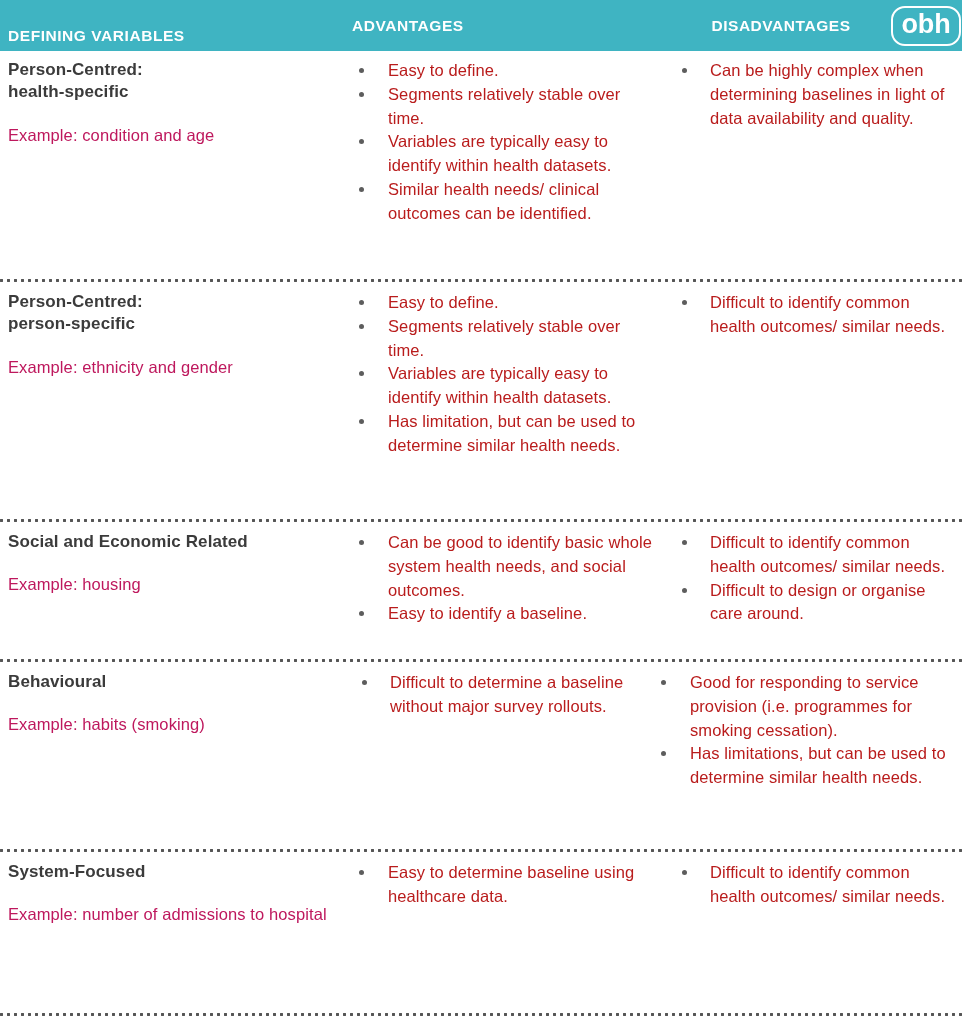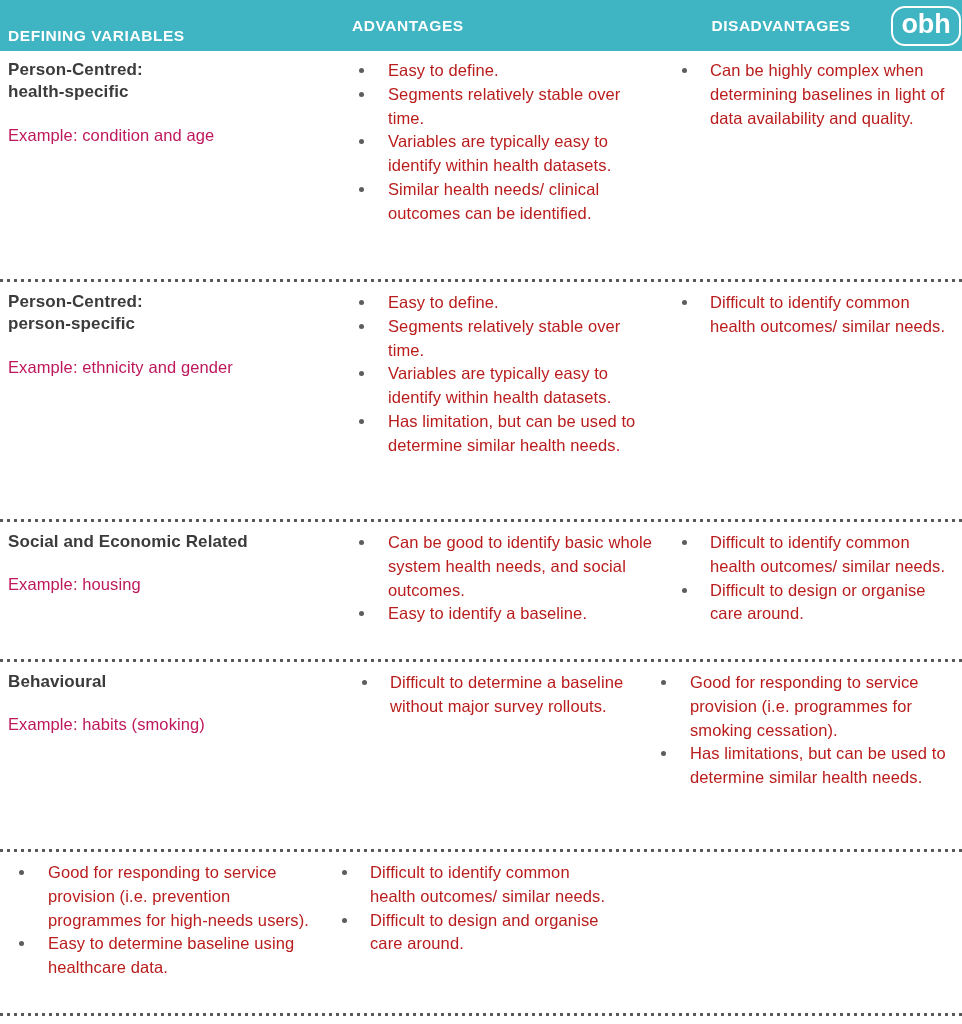--- a/index.html
+++ b/index.html
@@ -266,6 +266,12 @@
       </div>
       <div class="divider"></div>
       <div class="row r4">
+        <div class="cell cell-var">
+          <div class="var-title">
+            <div>System-Focused</div>
+          </div>
+          <div class="var-example">Example: number of admissions to hospital</div>
+        </div>
         <div class="cell cell-adv">
           <ul class="bullets">
             <li><span class="dot"></span><span>Good for responding to service provision (i.e. prevention programmes for high-needs users).</span></li>

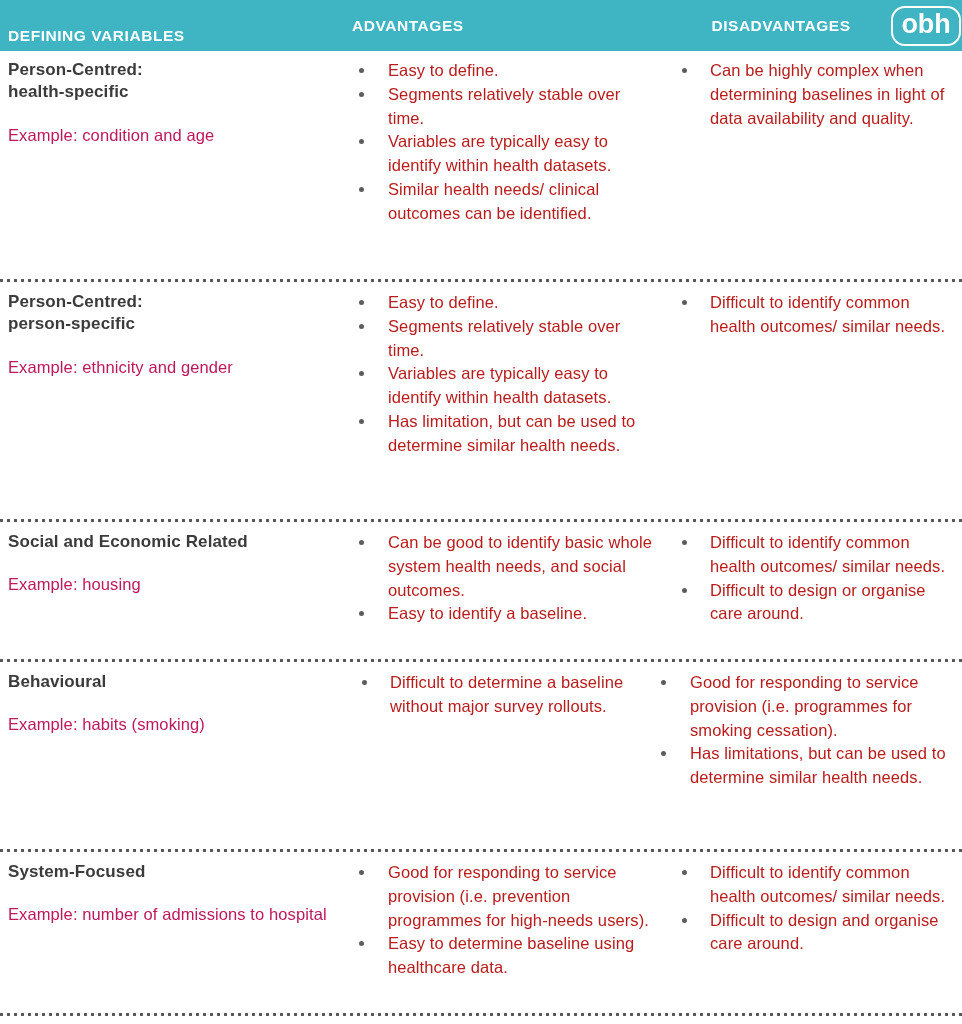--- a/index.html
+++ b/index.html
@@ -274,7 +274,6 @@
         </div>
         <div class="cell cell-adv">
           <ul class="bullets">
-            <li><span class="dot"></span><span>Good for responding to service provision (i.e. prevention programmes for high-needs users).</span></li>
             <li><span class="dot"></span><span>Easy to determine baseline using healthcare data.</span></li>
           </ul>
         </div>

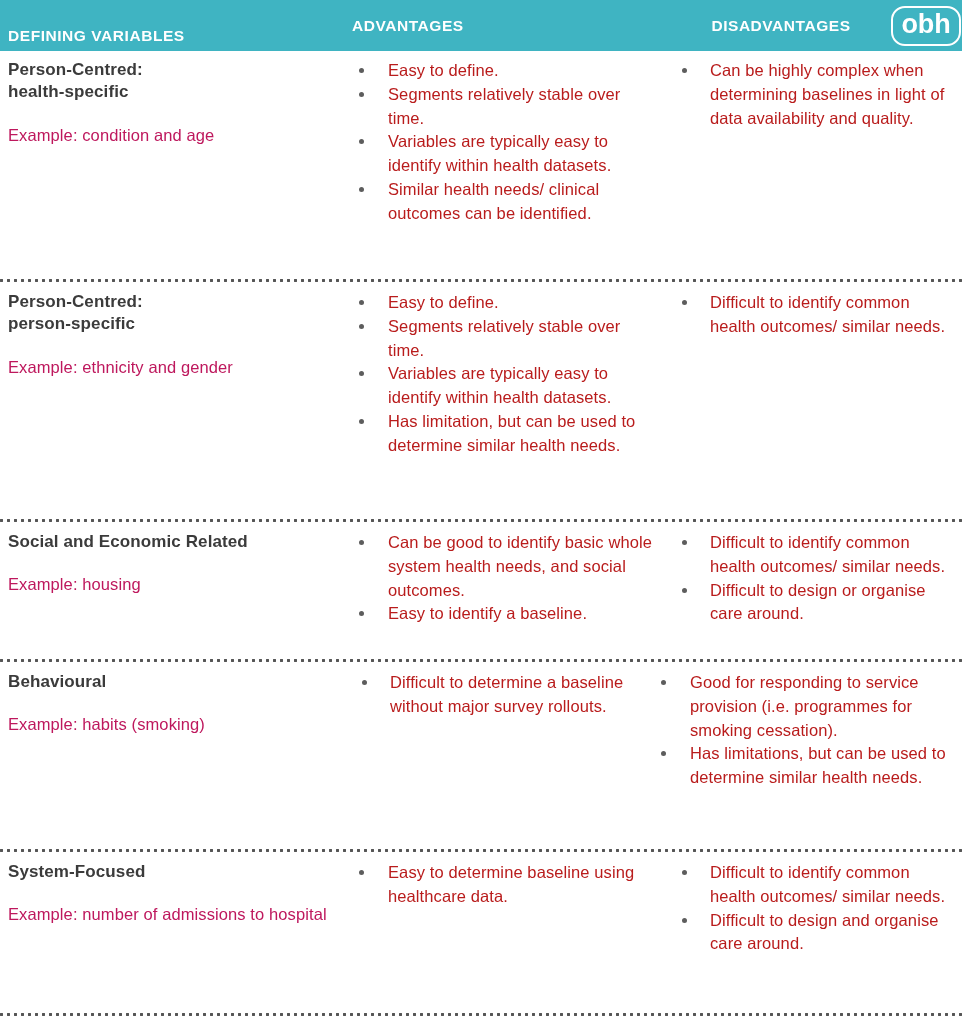--- a/index.html
+++ b/index.html
@@ -280,7 +280,6 @@
         <div class="cell cell-dis">
           <ul class="bullets">
             <li><span class="dot"></span><span>Difficult to identify common health outcomes/ similar needs.</span></li>
-            <li><span class="dot"></span><span>Difficult to design and organise care around.</span></li>
           </ul>
         </div>
       </div>

